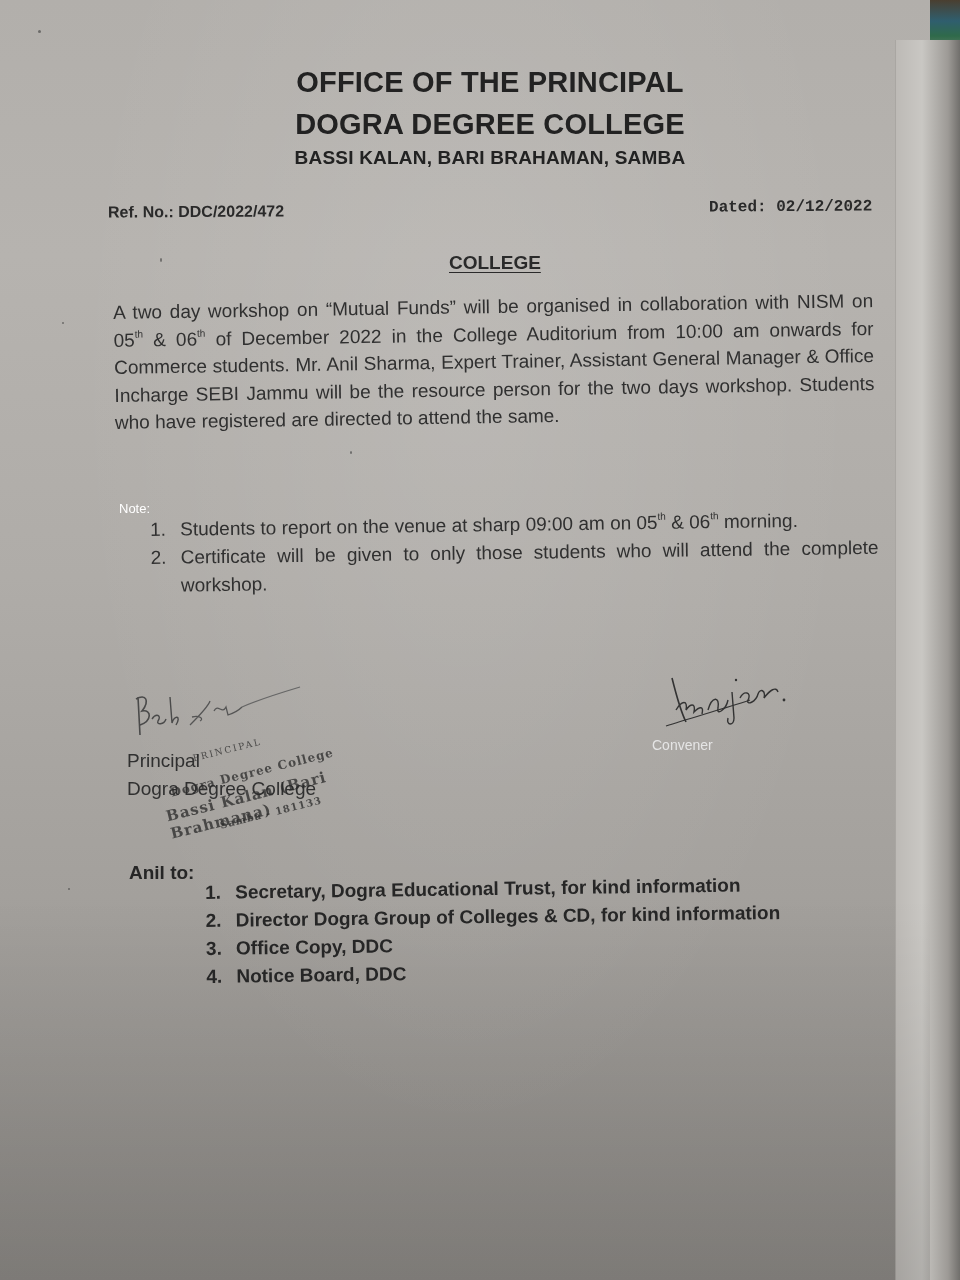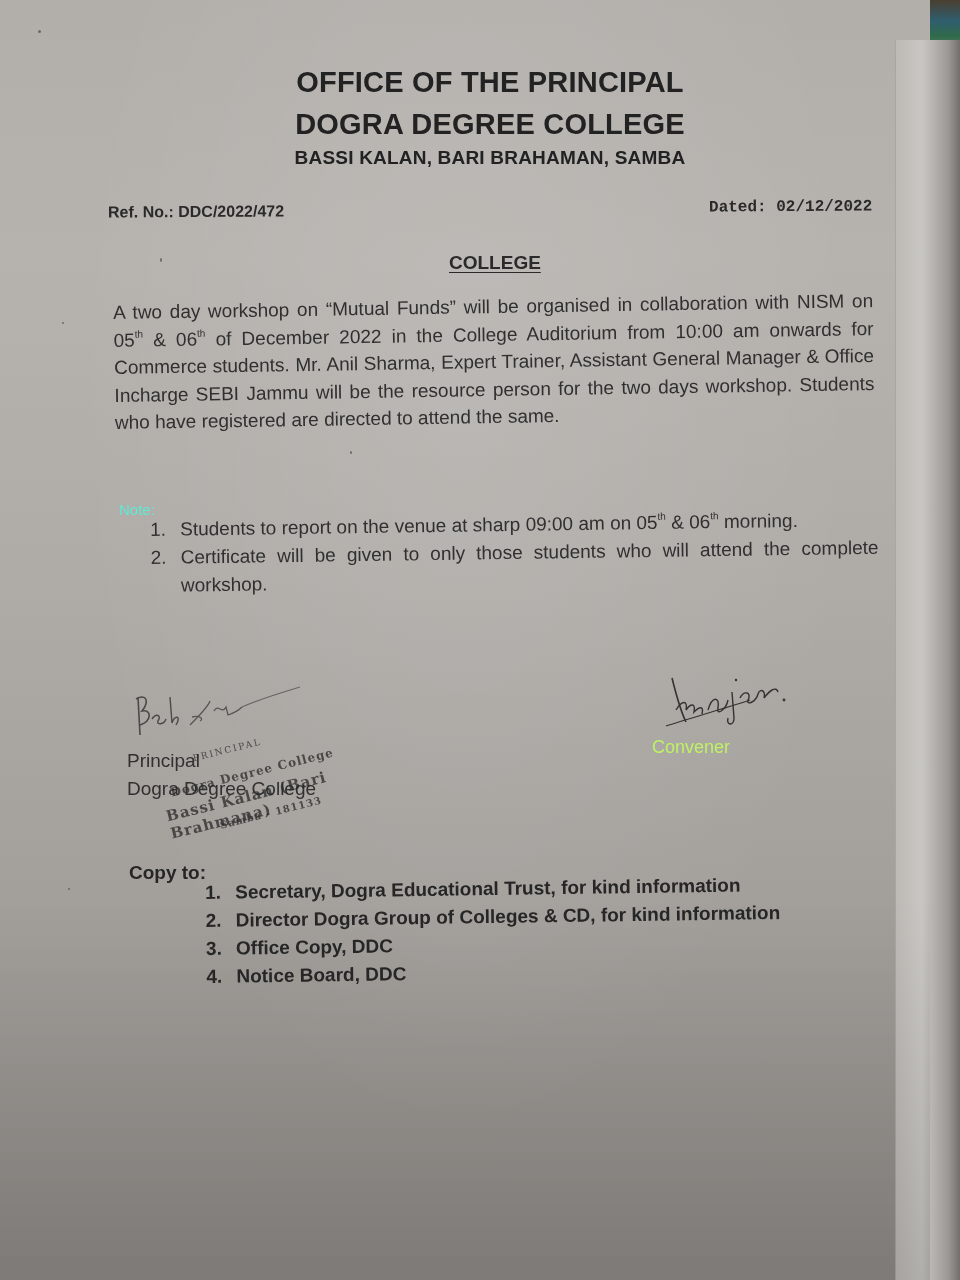--- a/index.html
+++ b/index.html
@@ -49,7 +49,7 @@
       color:#303030;
     }
     .body-para sup { font-size:10px; vertical-align:9px; line-height:0; }
-    .note-label { position:absolute; left:119px; top:501px; font-size:15px; color:#5eead4; }
+    .note-label { position:absolute; left:119px; top:501px; font-size:13px; color:#ffffff; }
     .note-list {
       position:absolute; left:150px; top:516px; width:728px;
       font-size:19px; line-height:28px; color:#303030;

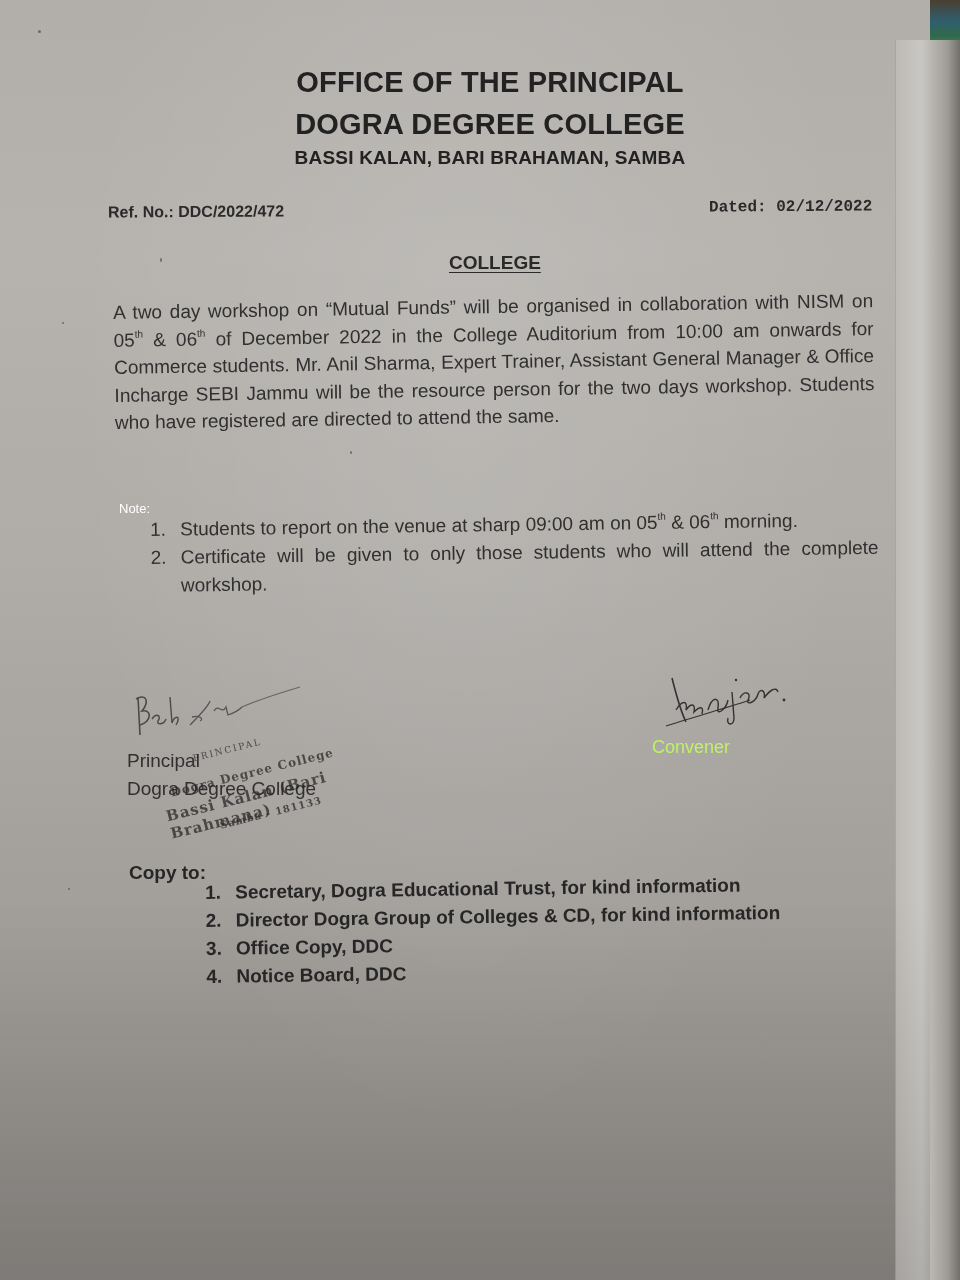--- a/index.html
+++ b/index.html
@@ -73,7 +73,7 @@
     .stamp .s2 { position:absolute; left:20px; top:40px; font-size:12px; letter-spacing:1px; font-weight:bold; }
     .stamp .s3 { position:absolute; left:10px; top:60px; font-size:15px; font-weight:bold; letter-spacing:1px; }
     .stamp .s4 { position:absolute; left:60px; top:85px; font-size:10px; letter-spacing:1px; font-weight:bold; }
-    .convener-label { position:absolute; left:652px; top:737px; font-size:18px; color:#bef264; }
+    .convener-label { position:absolute; left:652px; top:737px; font-size:14px; color:#e5e5e5; }
     .copy-label { position:absolute; left:129px; top:862px; font-size:19px; font-weight:bold; color:#262626; }
     .copy-list {
       position:absolute; left:205px; top:879px; width:640px;

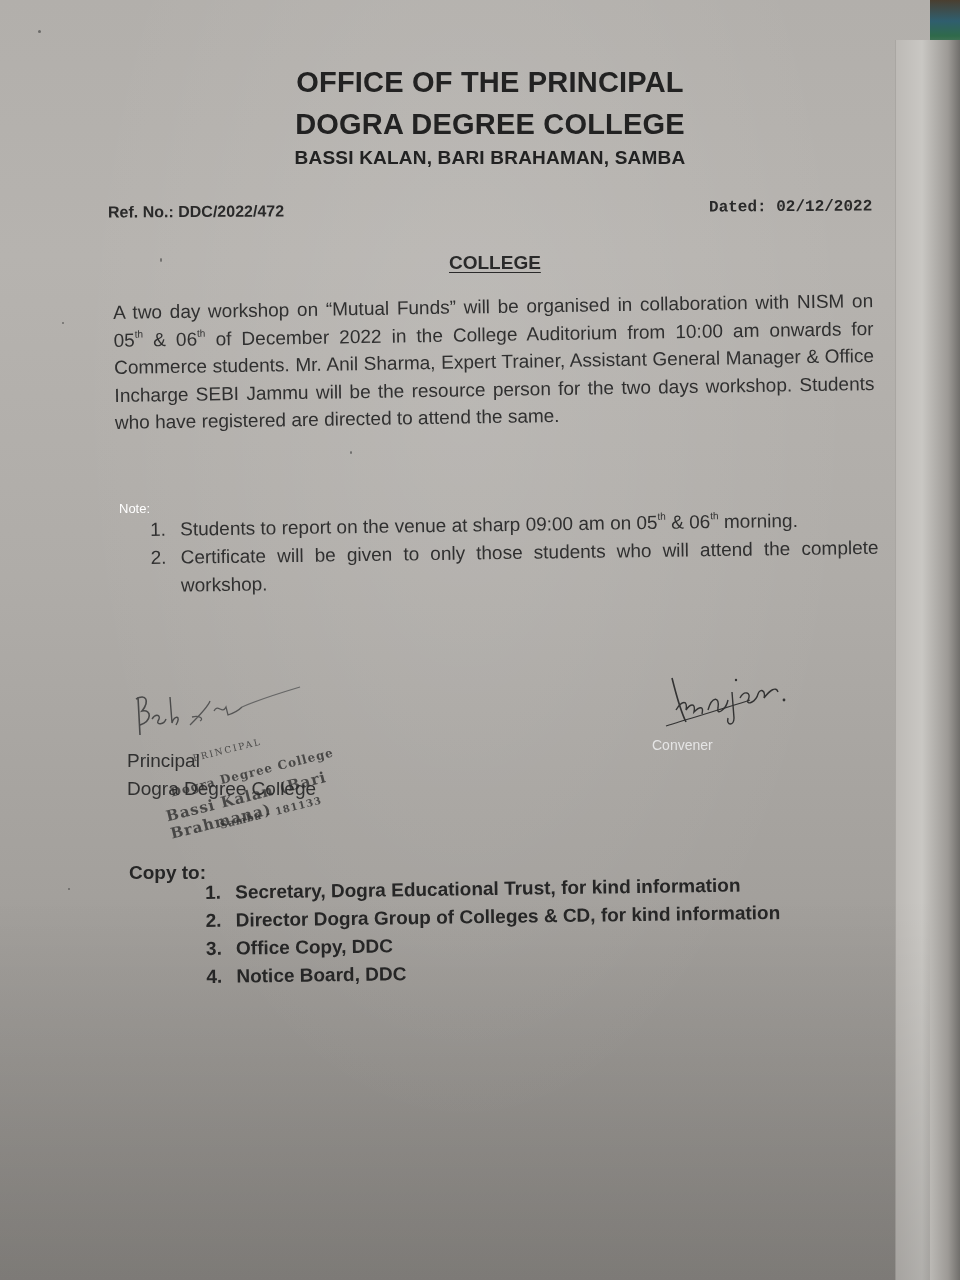--- a/index.html
+++ b/index.html
@@ -148,7 +148,7 @@
   </svg>
   <div class="convener-label">Convener</div>
 
-  <div class="copy-label">Copy to:</div>
+  <div class="copy-label">Anil to:</div>
   <ol class="copy-list">
     <li>
       <span class="num">1.</span>

